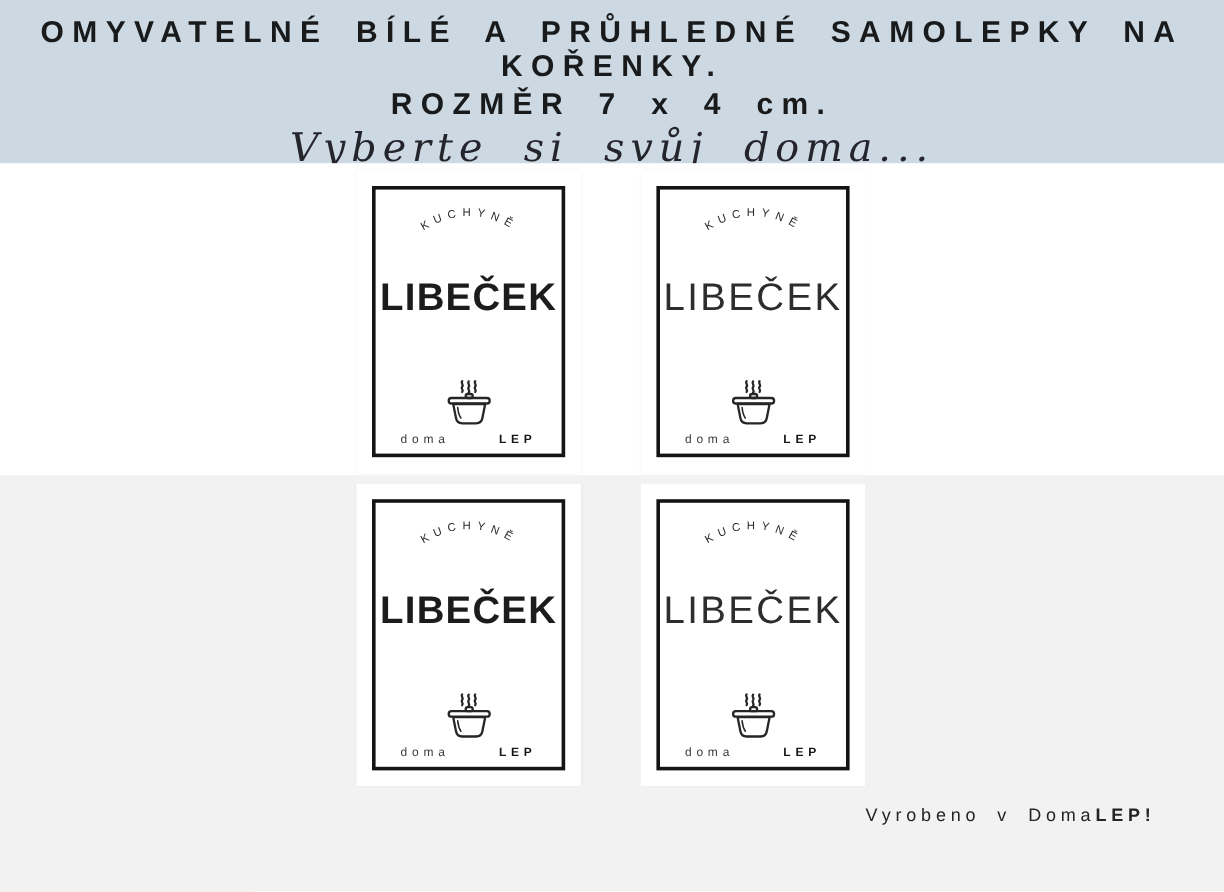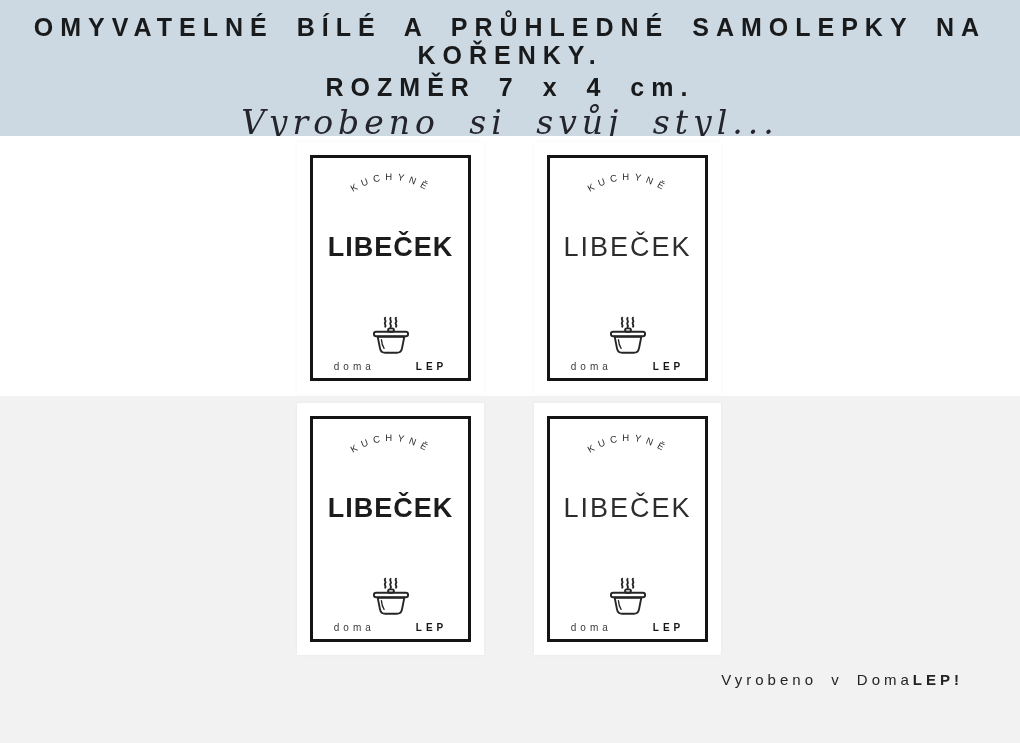--- a/index.html
+++ b/index.html
@@ -77,7 +77,7 @@
 <div class="banner" style="background: rgb(205, 217, 226);">
   <div class="banner-line1">OMYVATELNÉ BÍLÉ A PRŮHLEDNÉ SAMOLEPKY NA KOŘENKY.</div>
   <div class="banner-line2">ROZMĚR 7 x 4 cm.</div>
-  <div class="banner-tagline">Vyrobeno si svůj styl...</div>
+  <div class="banner-tagline">Vyberte si svůj doma...</div>
 </div>
 
 <div class="half-top" style="background: rgb(255, 255, 255);"></div>

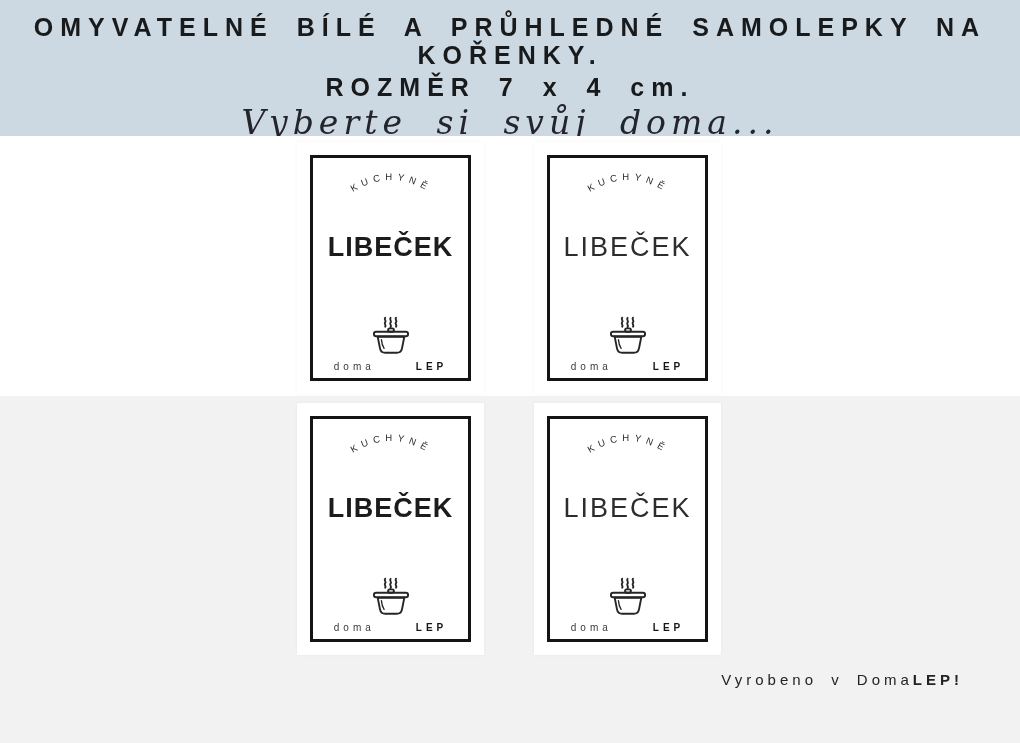--- a/index.html
+++ b/index.html
@@ -49,7 +49,7 @@
   }
   .name{
     position:absolute;top:75px;left:0;right:0;text-align:center;
-    font-size:27px;line-height:28px;color:#1c1c1c;white-space:nowrap;
+    font-size:32px;line-height:28px;color:#1c1c1c;white-space:nowrap;
   }
   .name-bold{font-weight:700;letter-spacing:1px;}
   .name-light{font-weight:400;letter-spacing:2px;color:#2d2d2d;}

